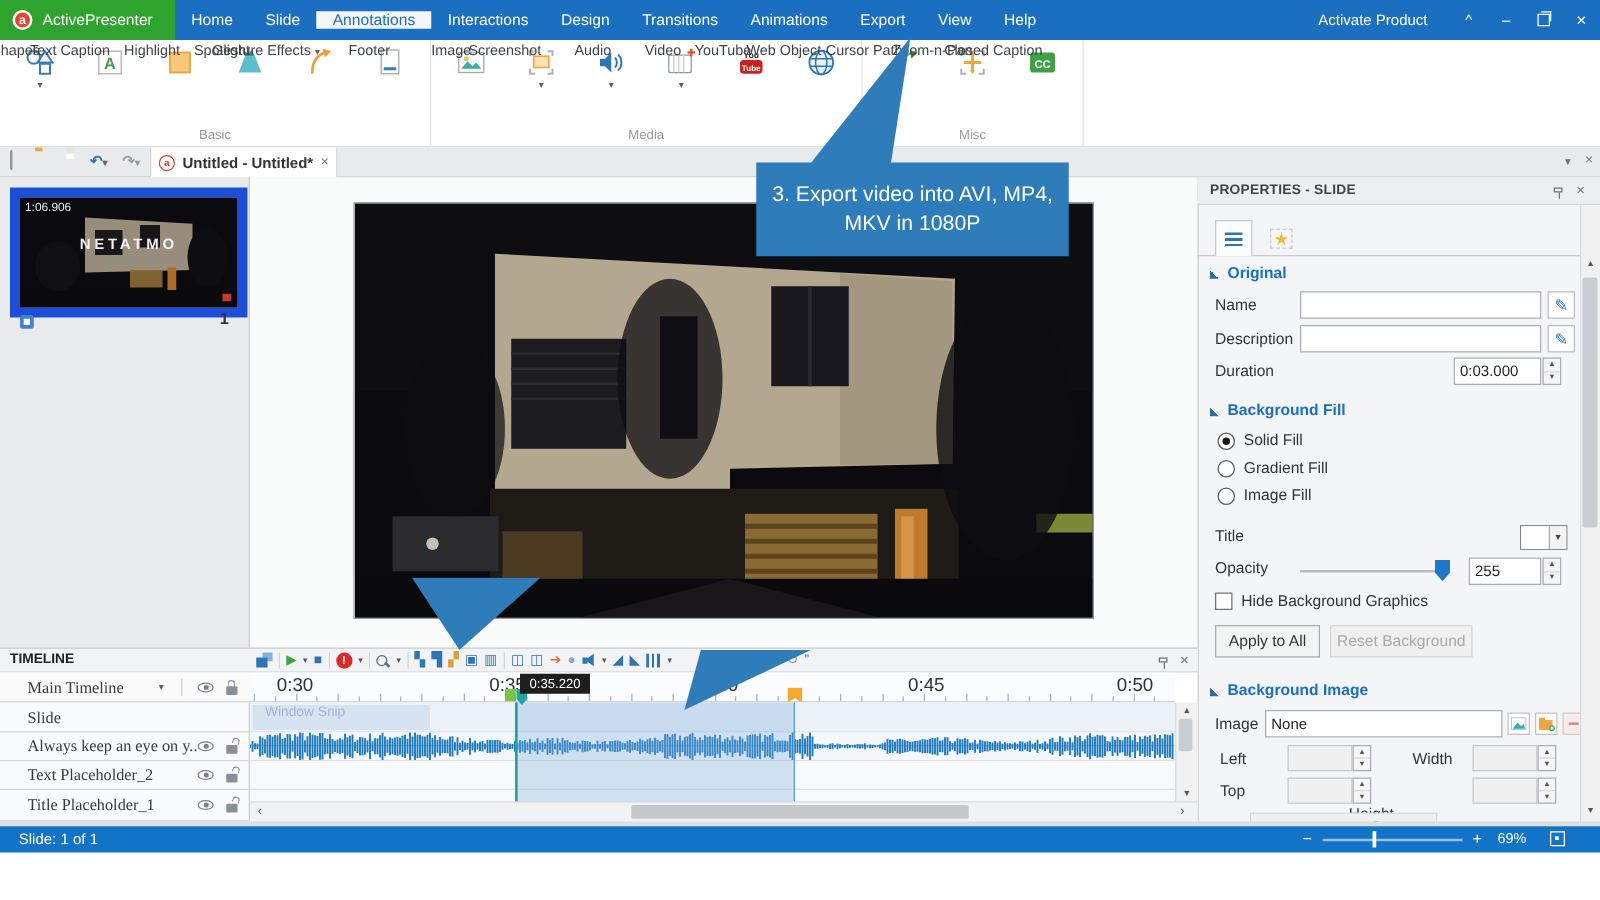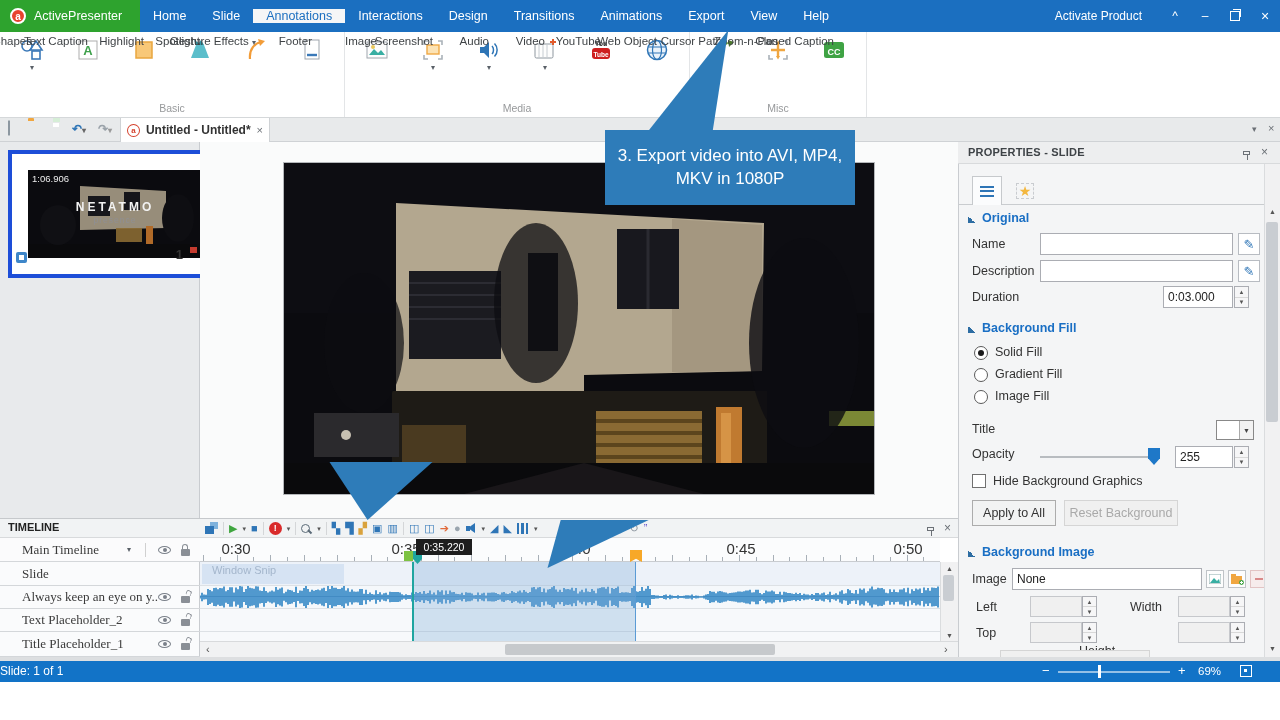--- a/index.html
+++ b/index.html
@@ -43,7 +43,7 @@
   .ic-save::after{content:"";position:absolute;bottom:1px;left:2.5px;width:7px;height:4px;background:#D6EED7;}
   
   #leftpanel{left:0;top:142px;width:200px;height:376px;background:#E8EAEC;border-right:1px solid #C9CCD0;box-sizing:border-box;}
-  #thumb{position:absolute;left:8px;top:8px;width:174px;height:88px;border:4px solid #1d4ed8;background:#fff;padding:16px;box-sizing:content-box;}
+  #thumb{position:absolute;left:8px;top:8px;width:174px;height:88px;border:8px solid #1d4ed8;background:#fff;padding:0;box-sizing:content-box;}
   #thumbimg{position:relative;width:174px;height:88px;background:#0B0B0F;overflow:hidden;}
   #thumb-time{position:absolute;left:4px;top:3px;font-size:9.5px;color:#EDEDED;}
   #thumb-title{position:absolute;left:0;right:0;top:30px;text-align:center;color:#F2F2F2;font-size:12px;letter-spacing:3px;font-weight:bold;}

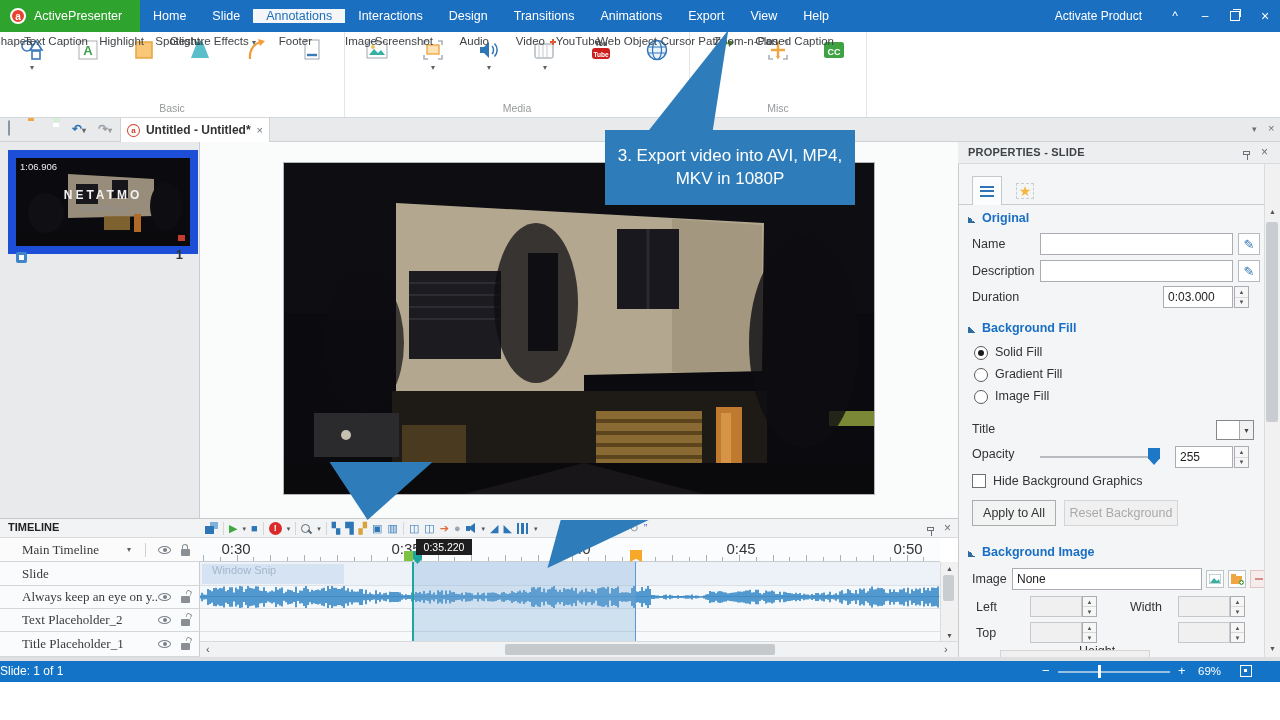--- a/index.html
+++ b/index.html
@@ -133,7 +133,7 @@
   
   #gapstrip{left:0;top:657px;width:1280px;height:4px;background:#DDDFE1;}
   #statusbar{left:0;top:661px;width:1280px;height:21px;background:#1273C7;color:#fff;}
-  #status-slide{position:absolute;left:0;top:664px;font-size:12px;}
+  #status-slide{position:absolute;left:15px;top:664px;font-size:12px;}
   .sbel{position:absolute;color:#fff;}
   #fitic{position:absolute;left:1240px;top:665px;width:12px;height:12px;border:1.4px solid #fff;box-sizing:border-box;}
   #fitic::after{content:"";position:absolute;left:3px;top:3px;width:3px;height:3px;background:#fff;}

